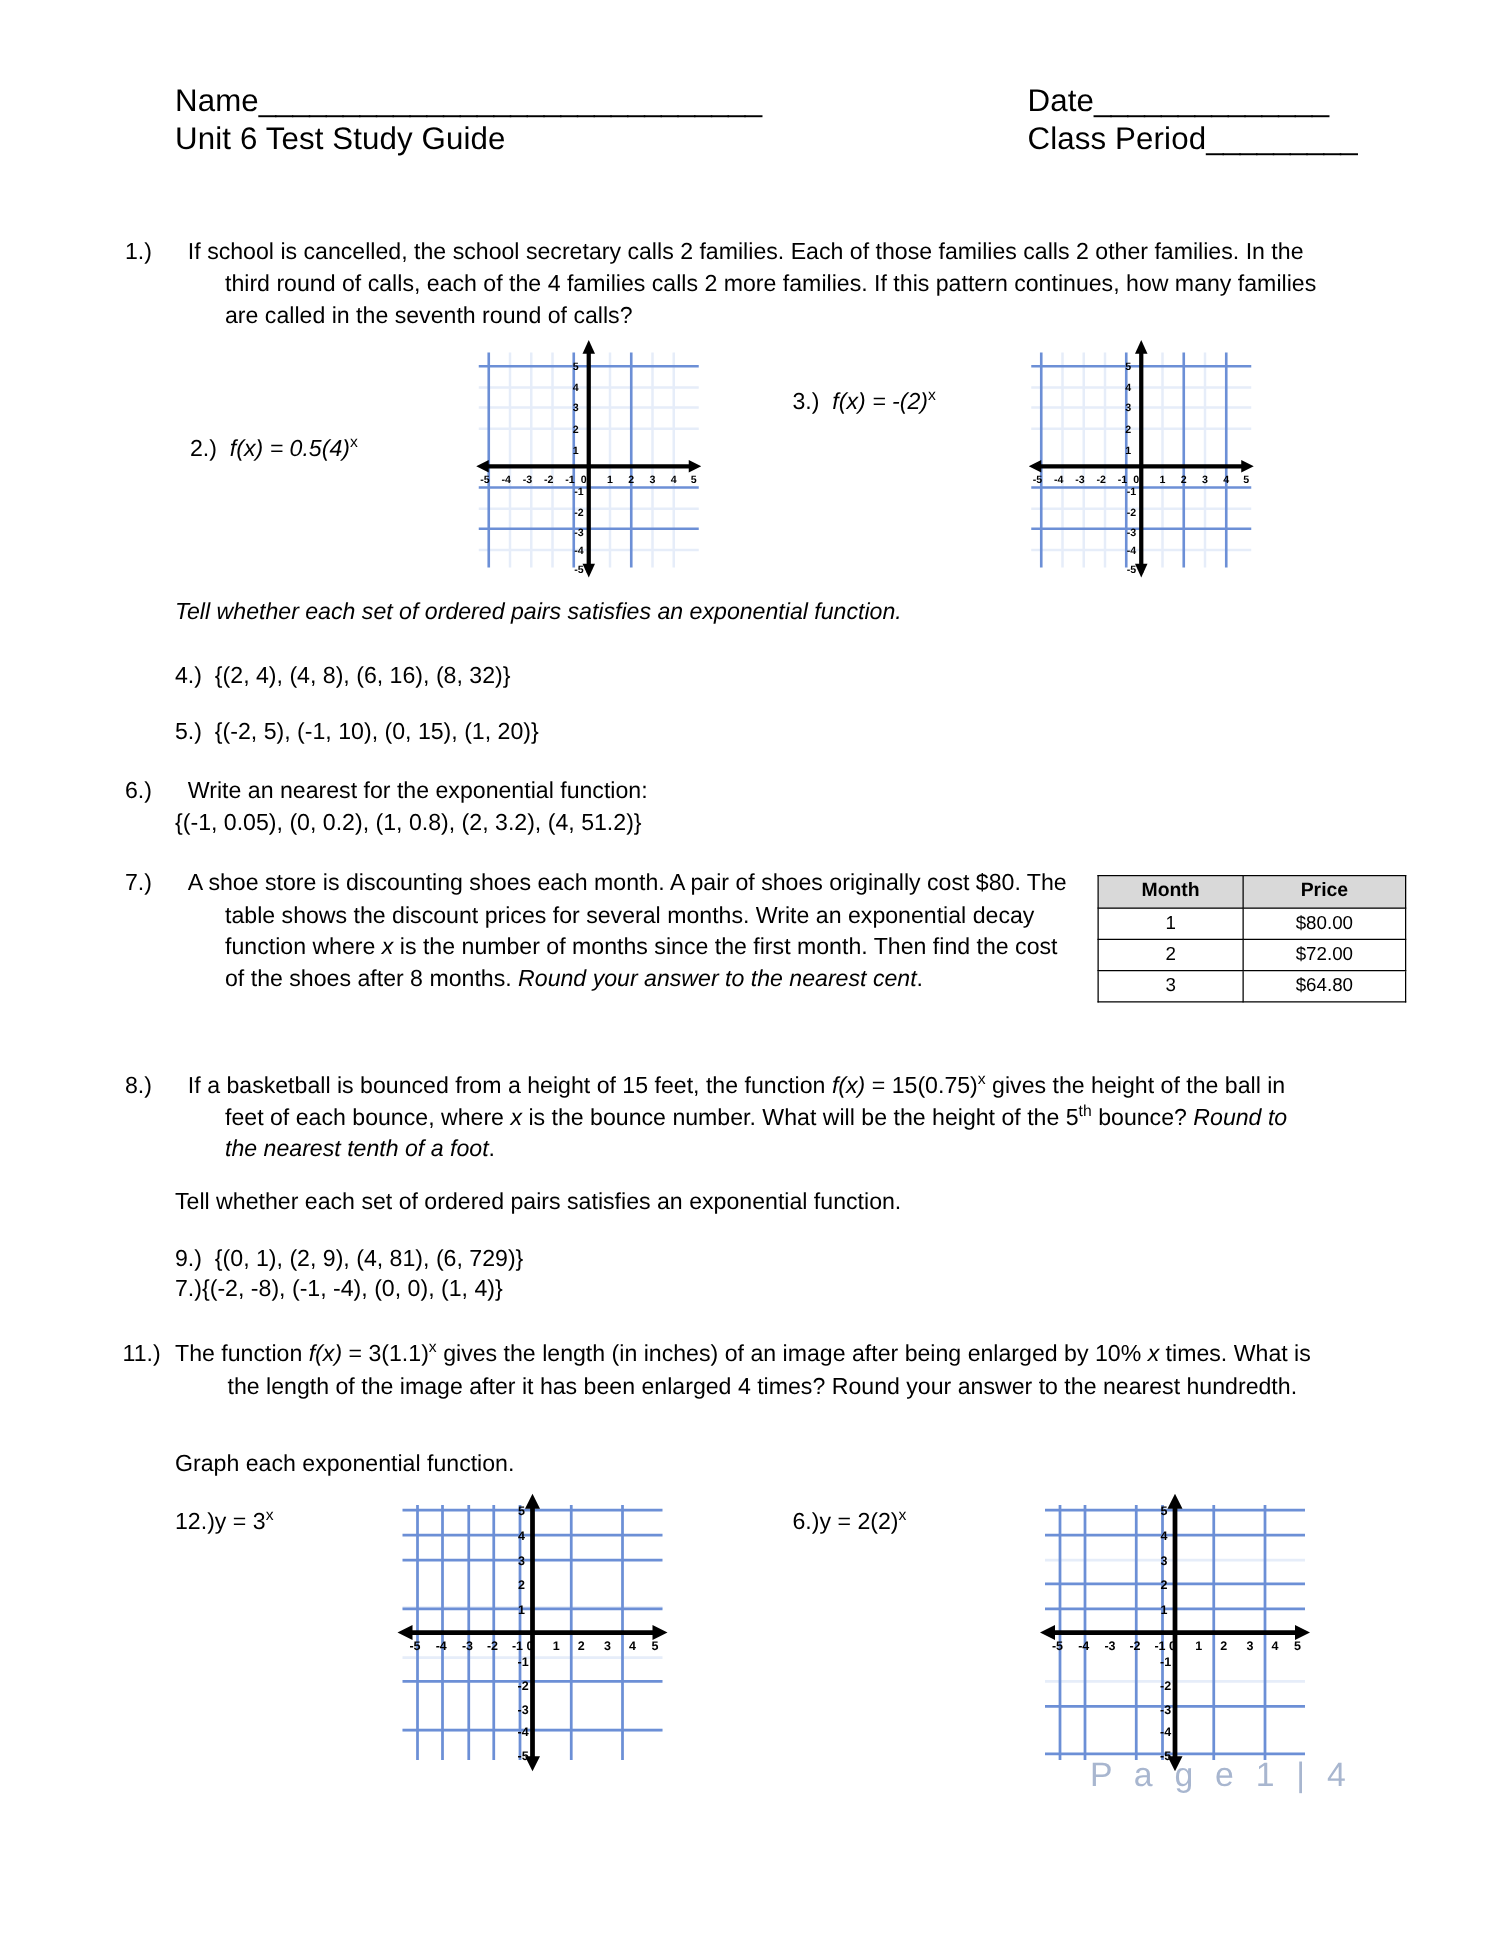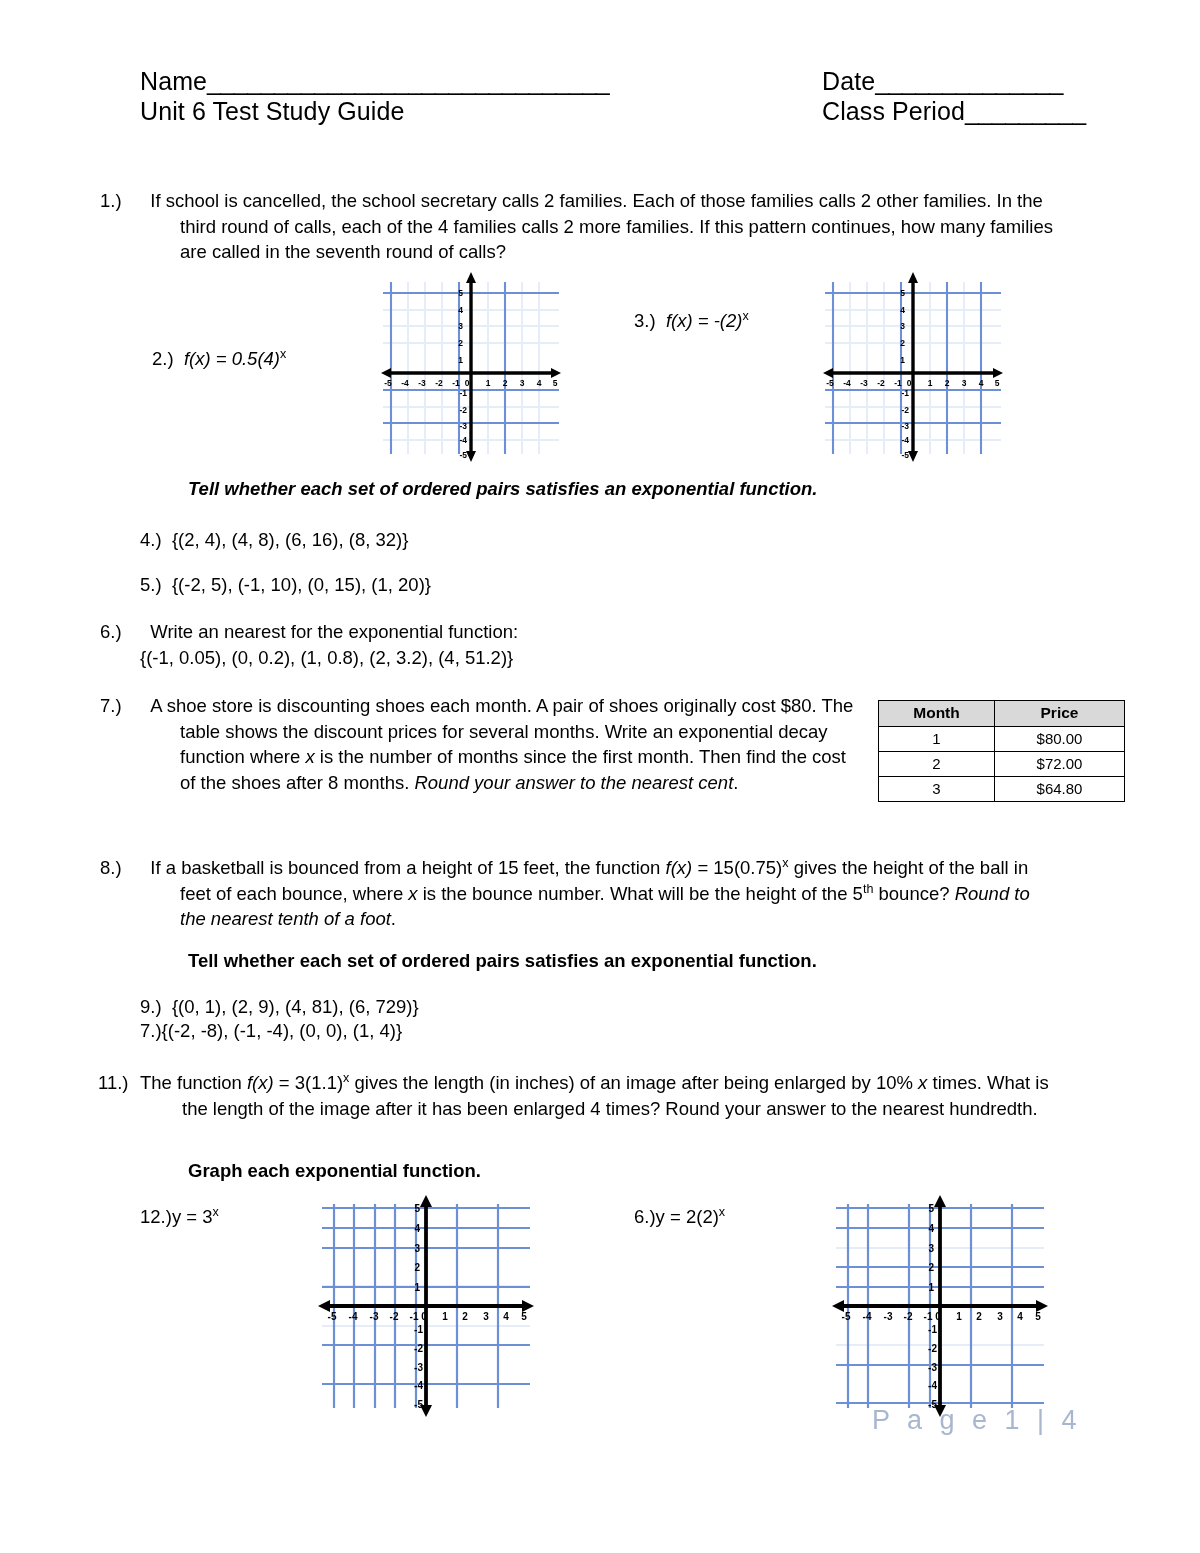--- a/index.html
+++ b/index.html
@@ -42,10 +42,9 @@
 
   .bold-head {
     position:absolute;
-    font-weight:bold;
+    font-weight:normal;
     font-size:18.5px;
     font-style:italic;
-    margin-left:48px;
   }
   .bold-head.upright { font-style:normal; }
 

